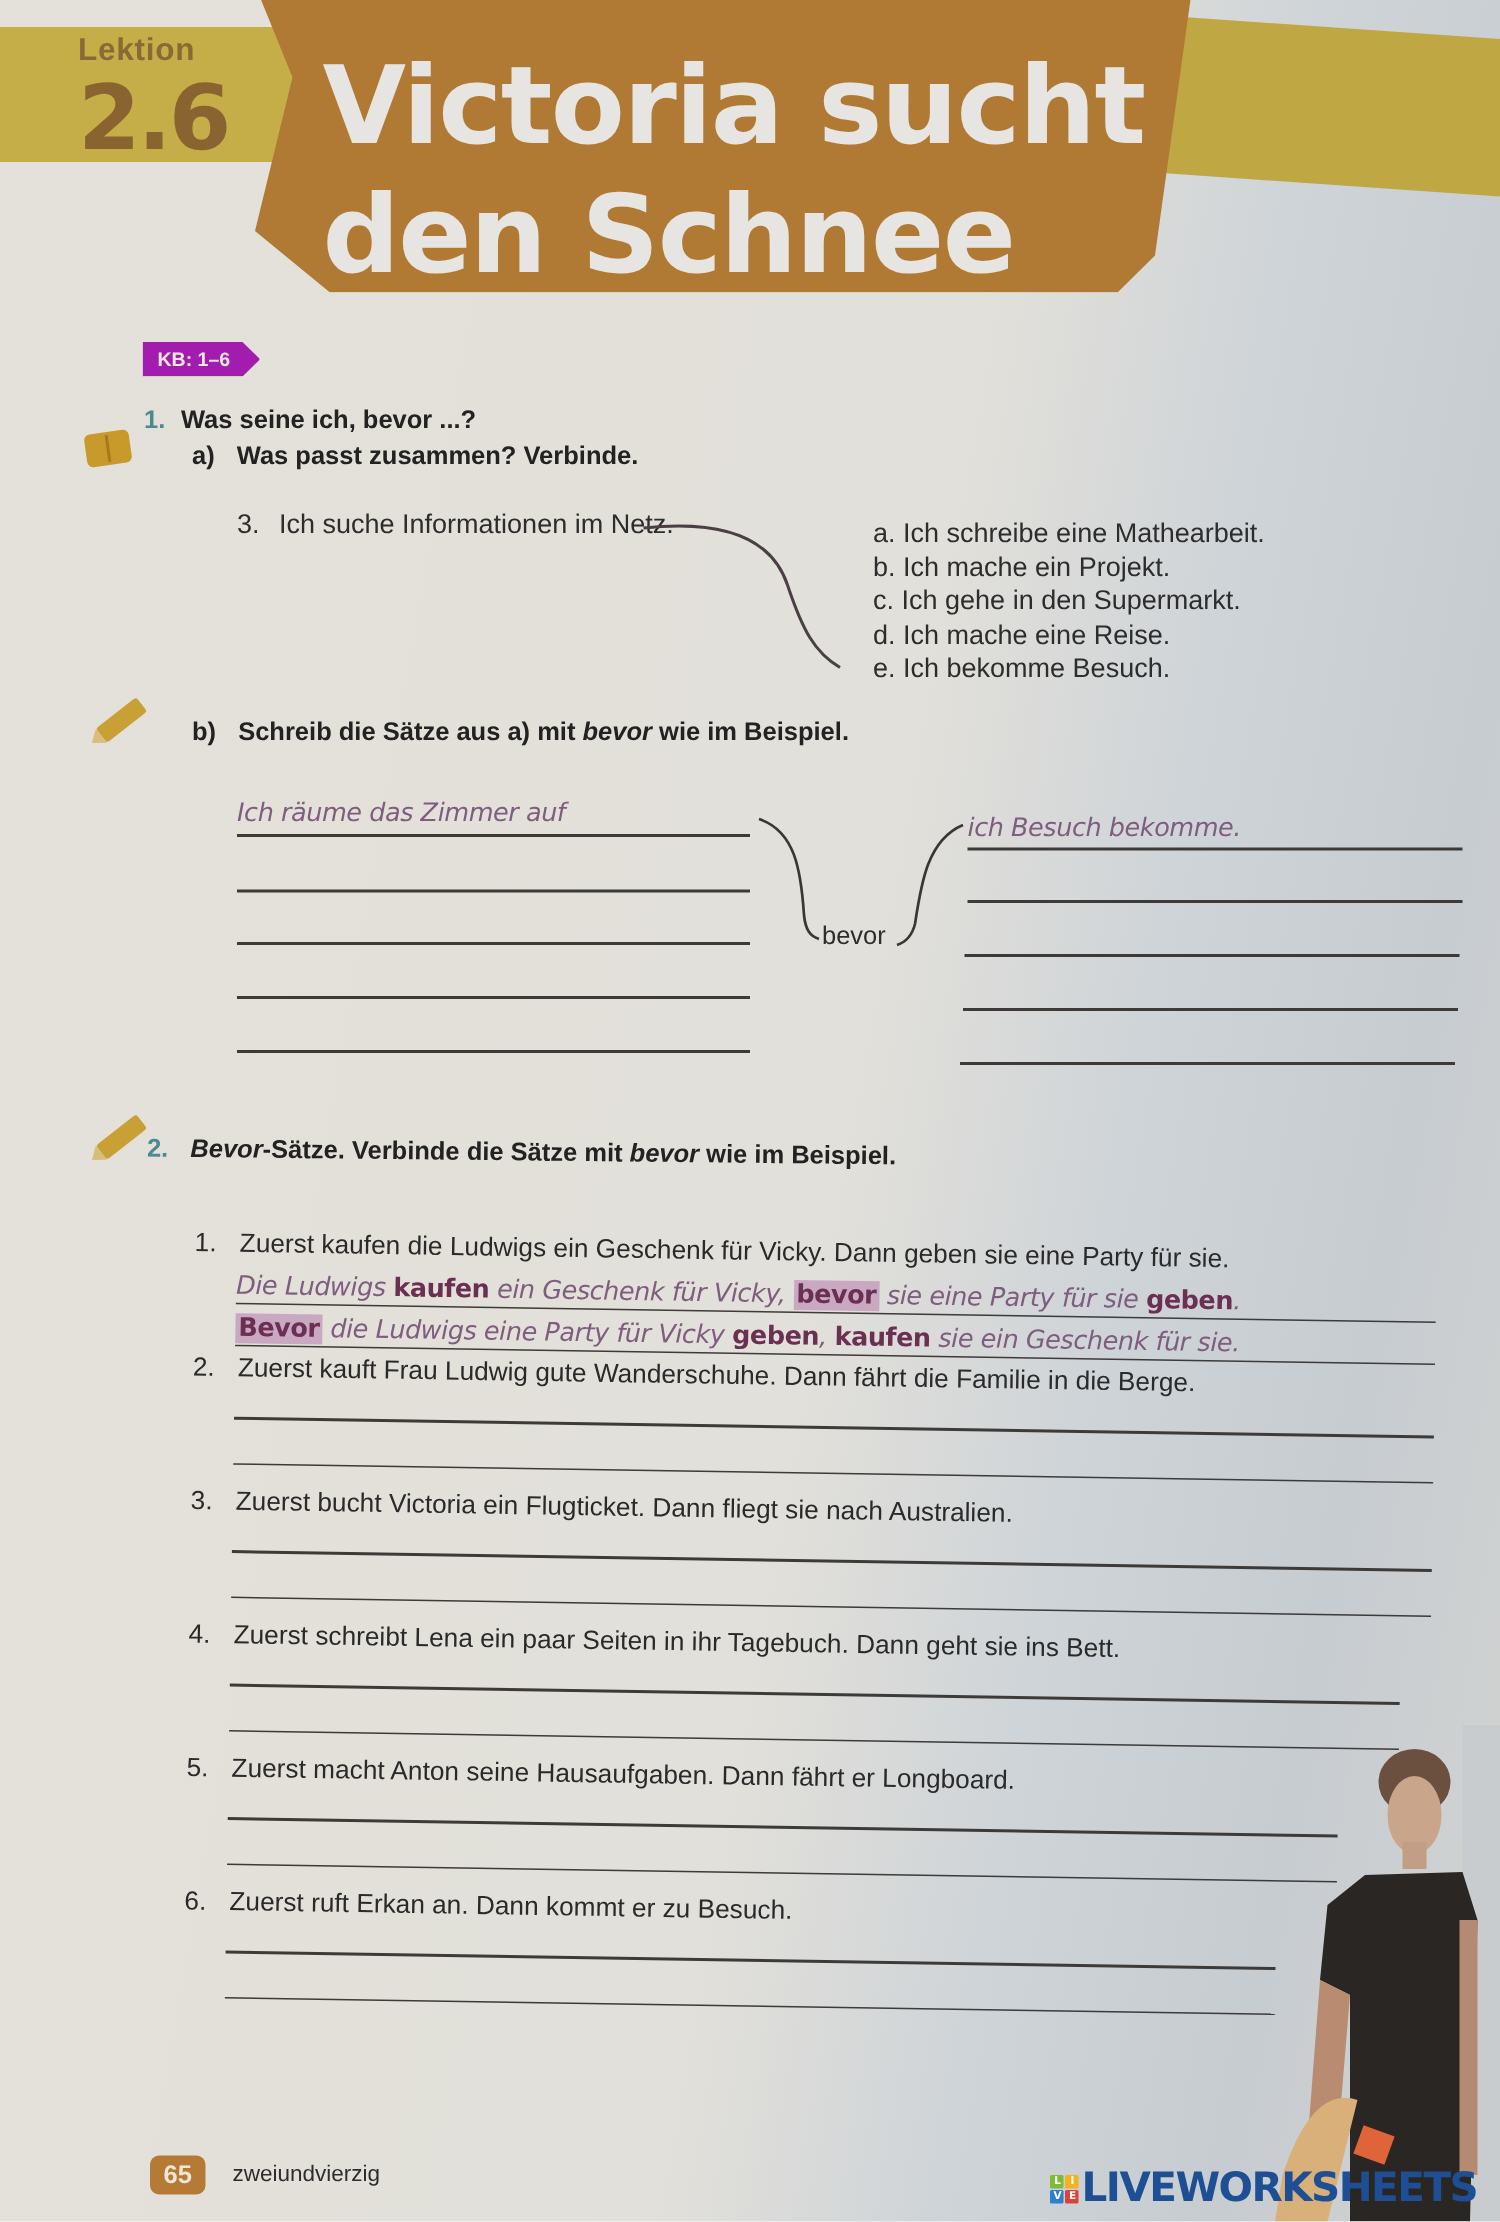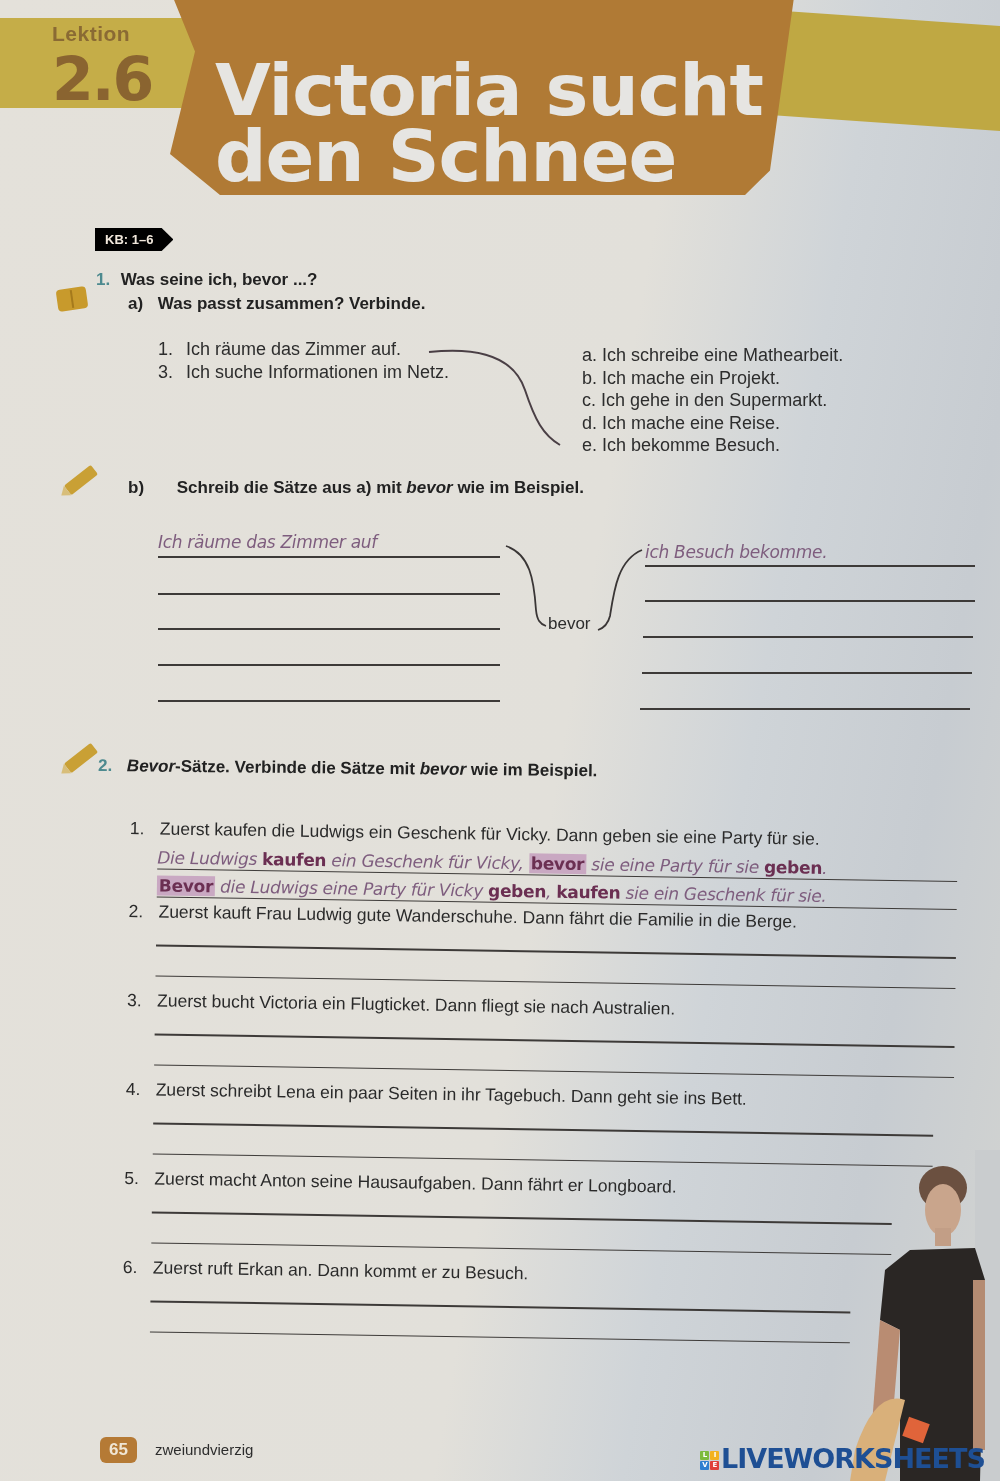--- a/index.html
+++ b/index.html
@@ -20,7 +20,7 @@
   .title-box { left: 170px; top: -10px; width: 625px; height: 205px; background: #b07a35;
     clip-path: polygon(0 0, 100% 0, 96% 88%, 92% 100%, 8% 100%, 0 80%, 4% 30%); border-radius: 0 0 30px 30px; }
   .title-line { font-family: "DejaVu Sans", sans-serif; font-weight: 900; color: #e6e5e2; font-size: 72px; letter-spacing: -1px; line-height: 1; }
-  .title-l1 { left: 215px; top: 54px; }
+  .title-l1 { left: 215px; top: 34px; }
   .title-l2 { left: 215px; top: 120px; }
 
   

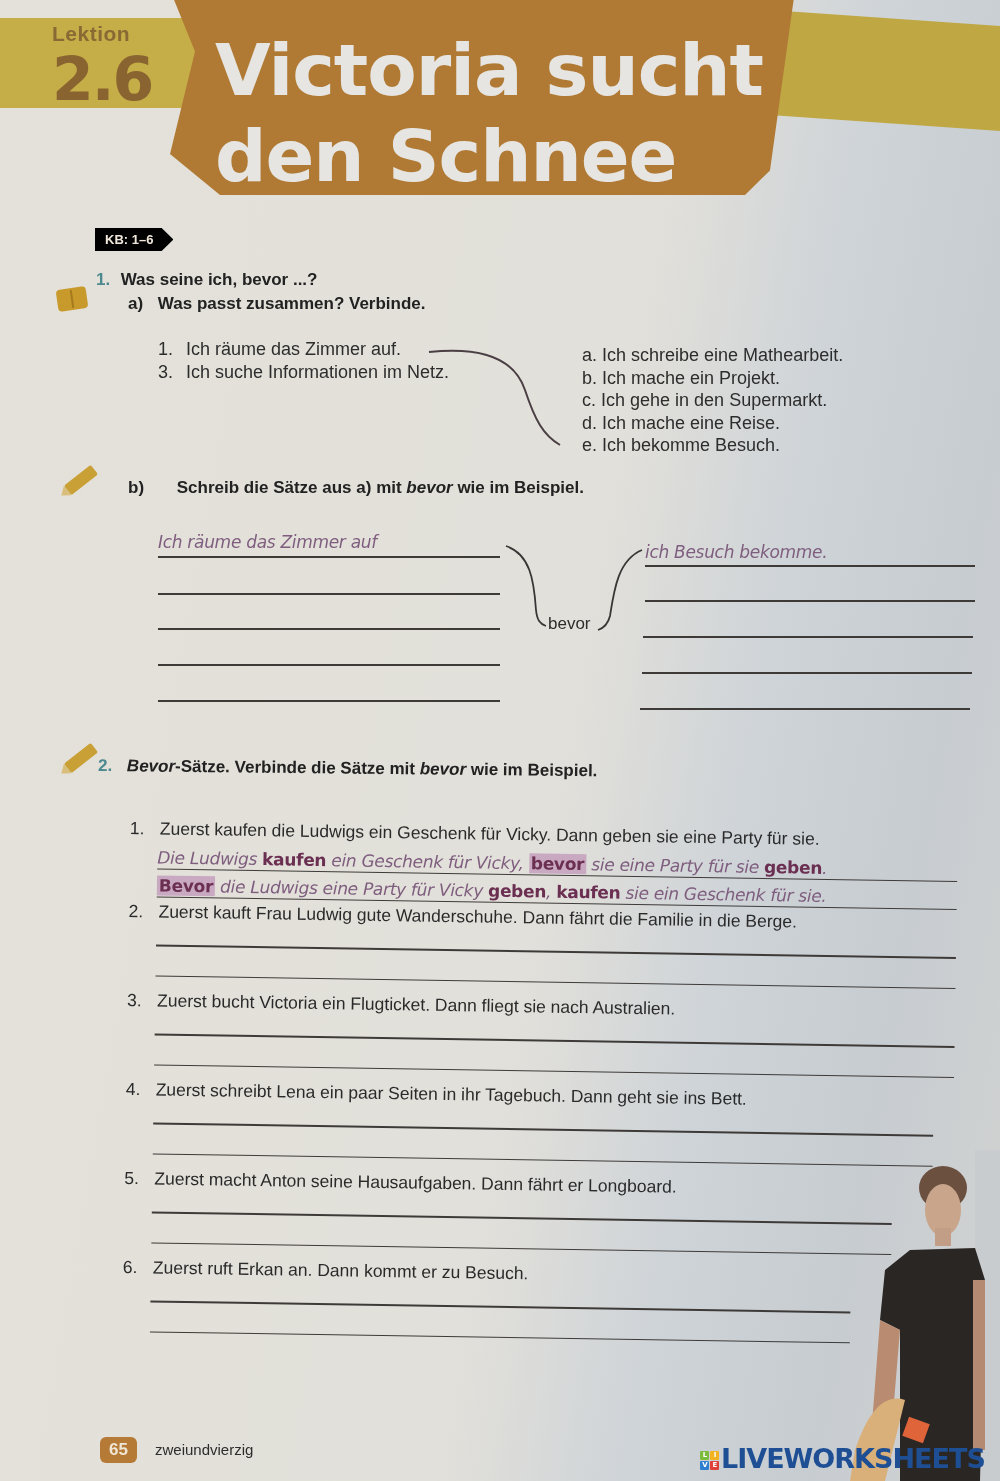--- a/index.html
+++ b/index.html
@@ -24,7 +24,7 @@
   .title-l2 { left: 215px; top: 120px; }
 
   
-  .kb-tag { left: 95px; top: 228px; background: #000000; color: #f1e8dc; font-size: 13px; font-weight: bold;
+  .kb-tag { left: 95px; top: 228px; background: #a21caf; color: #f1e8dc; font-size: 13px; font-weight: bold;
     padding: 4px 20px 4px 10px; clip-path: polygon(0 0, 85% 0, 100% 50%, 85% 100%, 0 100%); }
 
   

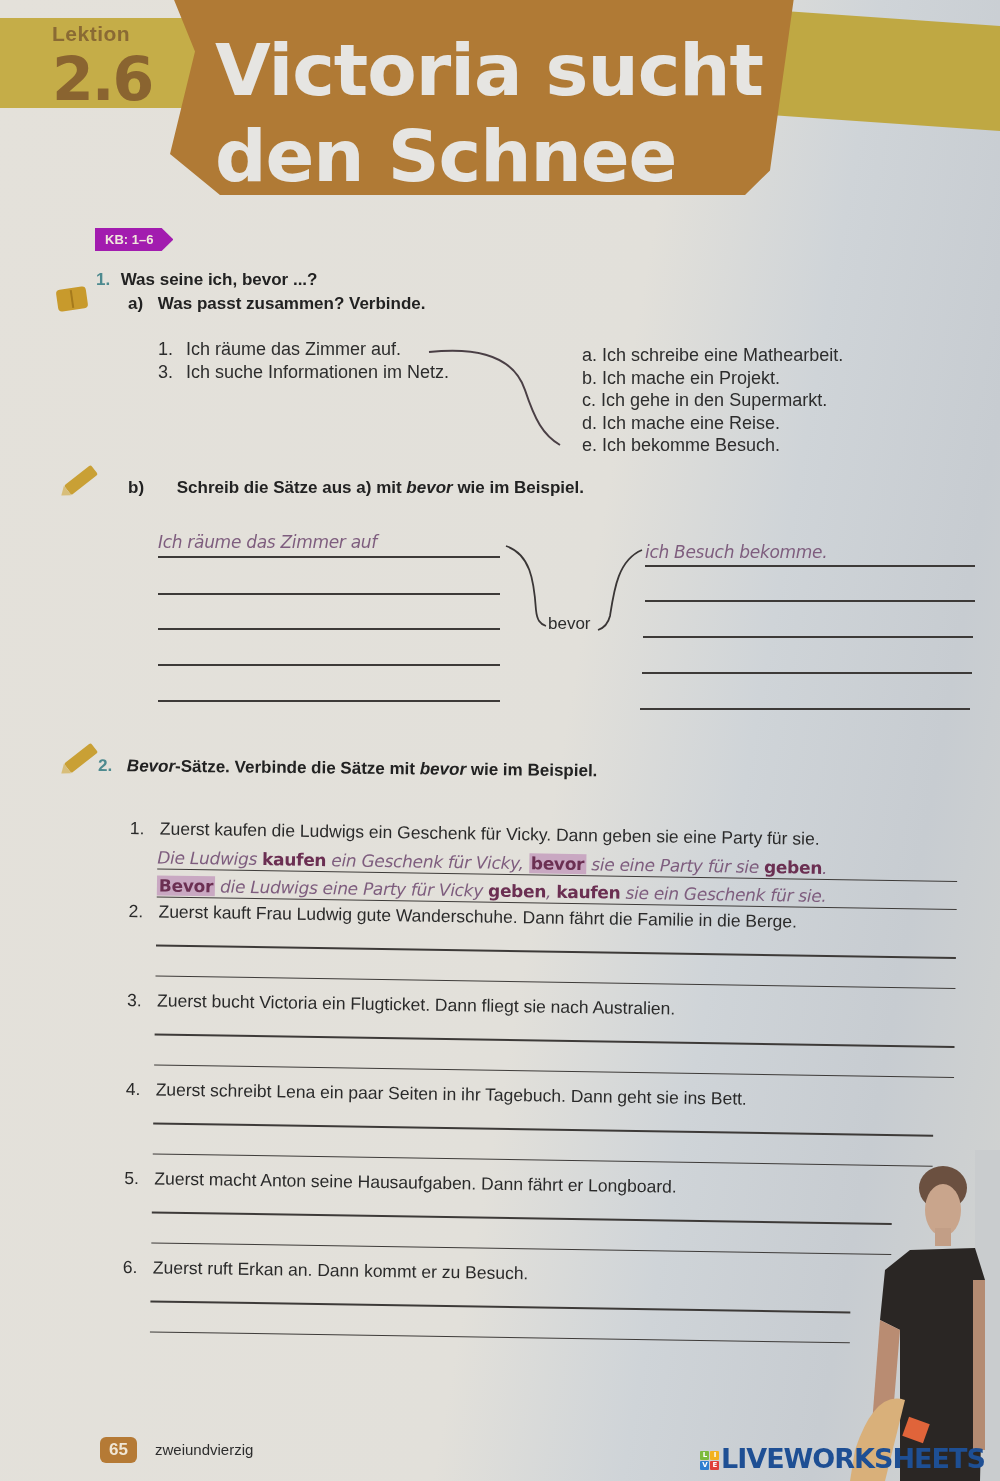--- a/index.html
+++ b/index.html
@@ -84,7 +84,6 @@
 </div>
 
 <div class="abs list" style="left:158px; top:338px;">
-  <div><span class="n">1.</span><span>Ich räume das Zimmer auf.</span></div>
   <div><span class="n">3.</span><span>Ich suche Informationen im Netz.</span></div>
 </div>
 

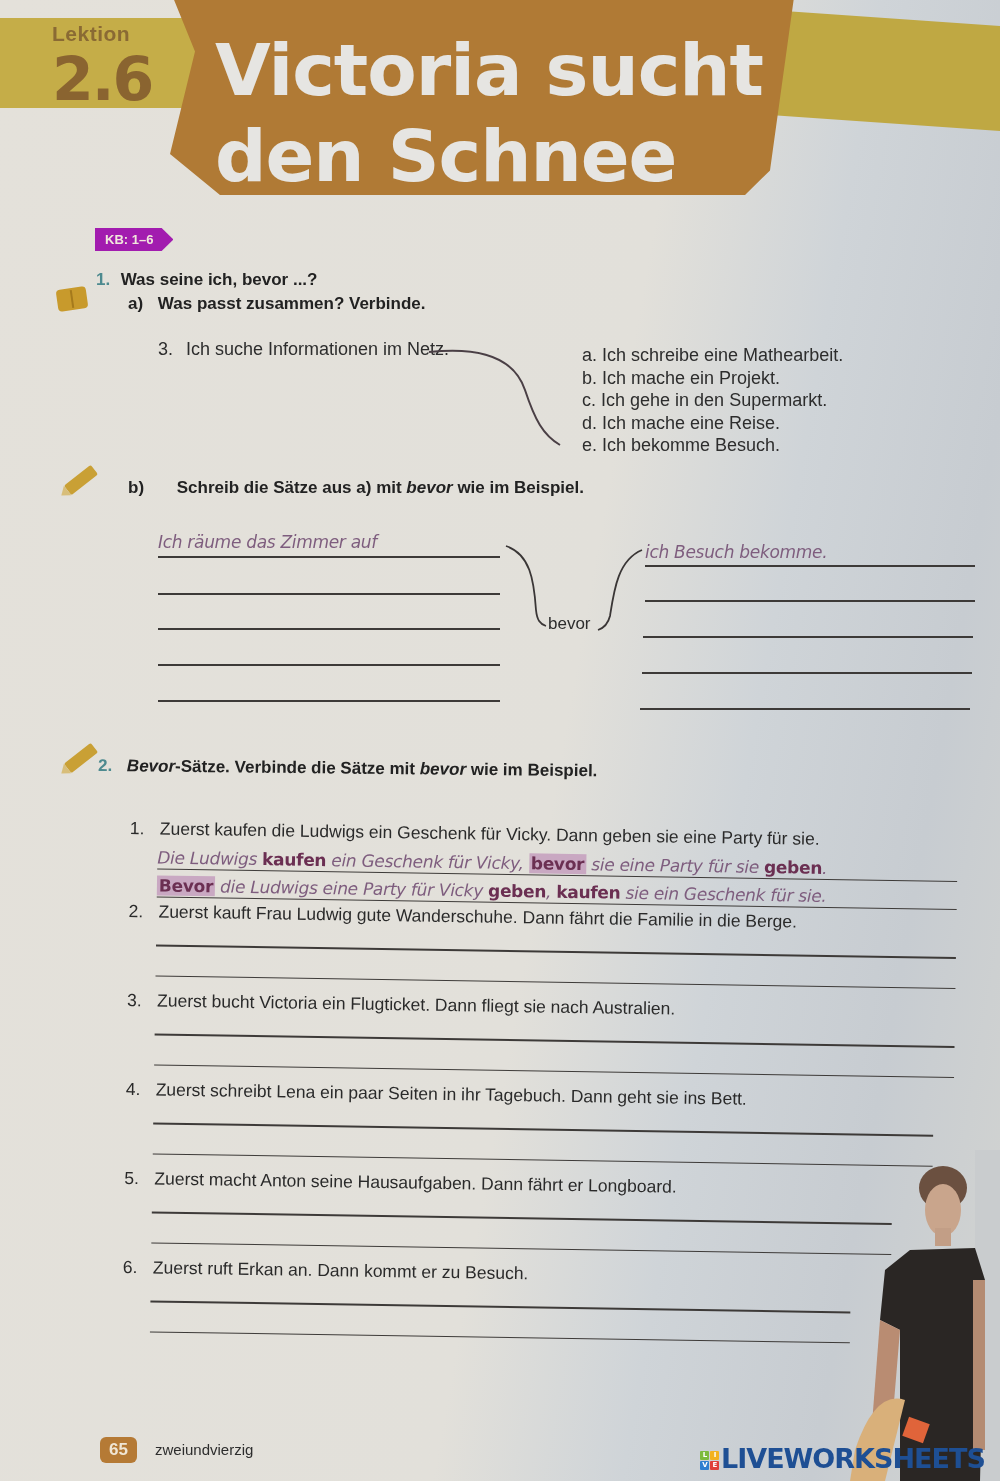--- a/index.html
+++ b/index.html
@@ -102,7 +102,7 @@
 <div class="abs pencil-icon" style="left:64px; top:474px;"></div>
 <div class="abs heading" style="left:128px; top:478px;">
   <span>b)</span>
-  <span style="margin-left:28px;text-align:right;">Schreib die Sätze aus a) mit </span><em>bevor</em><span> wie im Beispiel.</span>
+  <span style="margin-left:10px;text-align:right;">Schreib die Sätze aus a) mit </span><em>bevor</em><span> wie im Beispiel.</span>
 </div>
 
 <div class="abs hand" style="left:158px; top:532px;">Ich räume das Zimmer auf</div>

